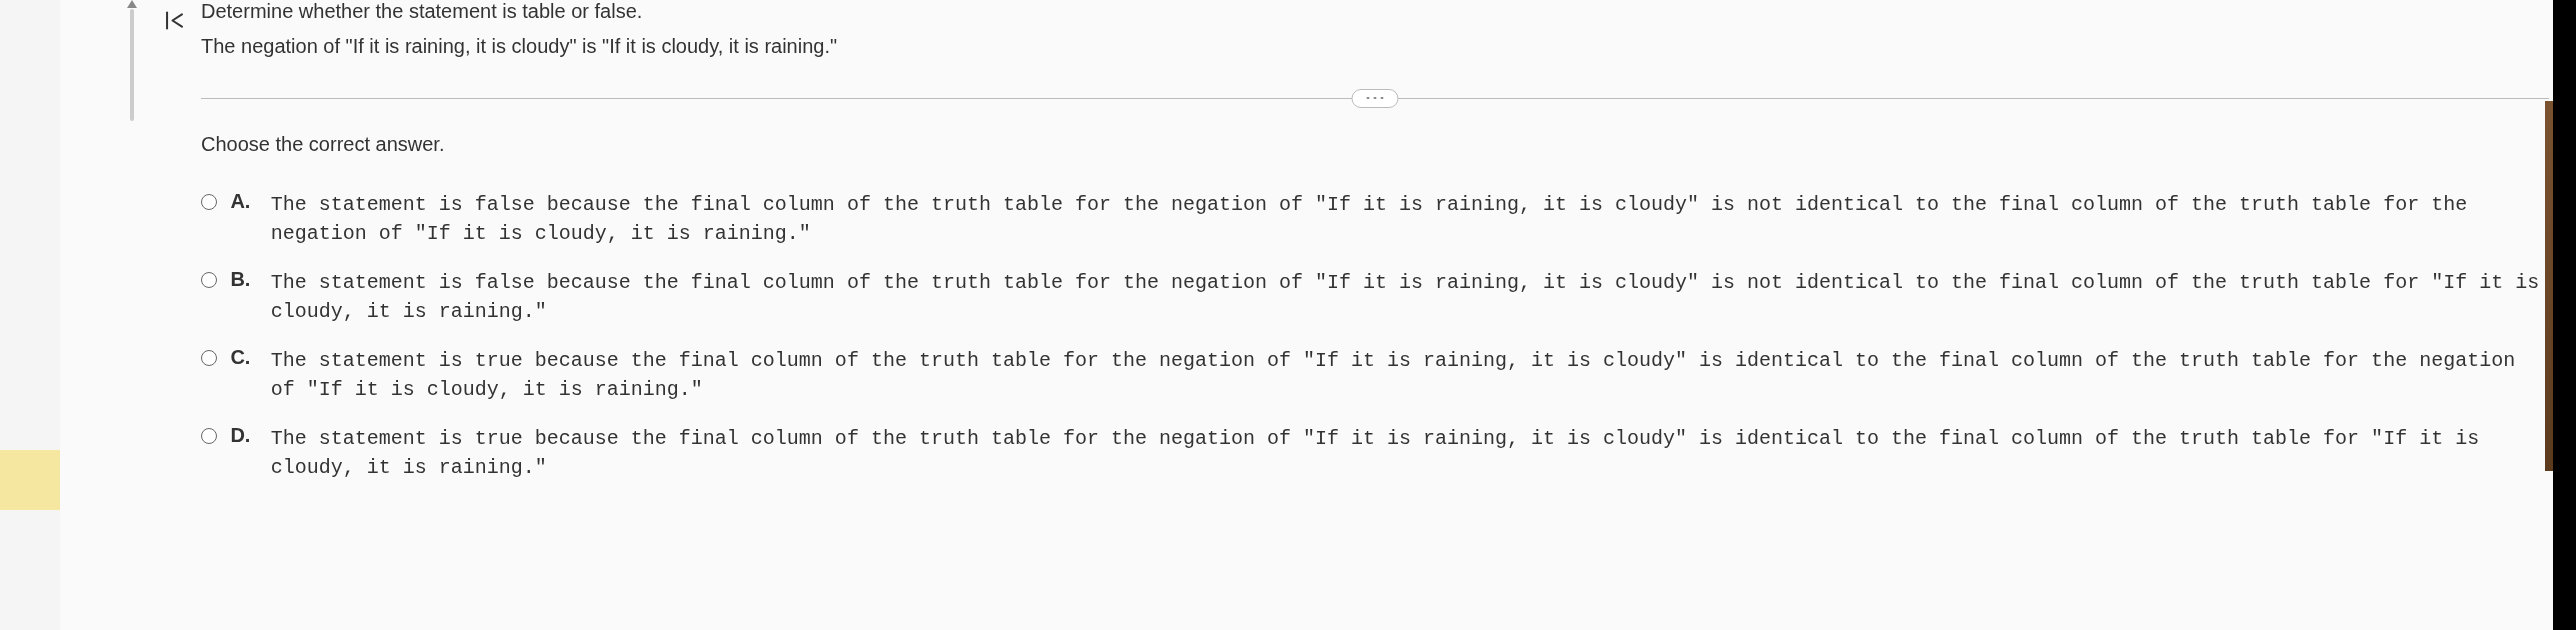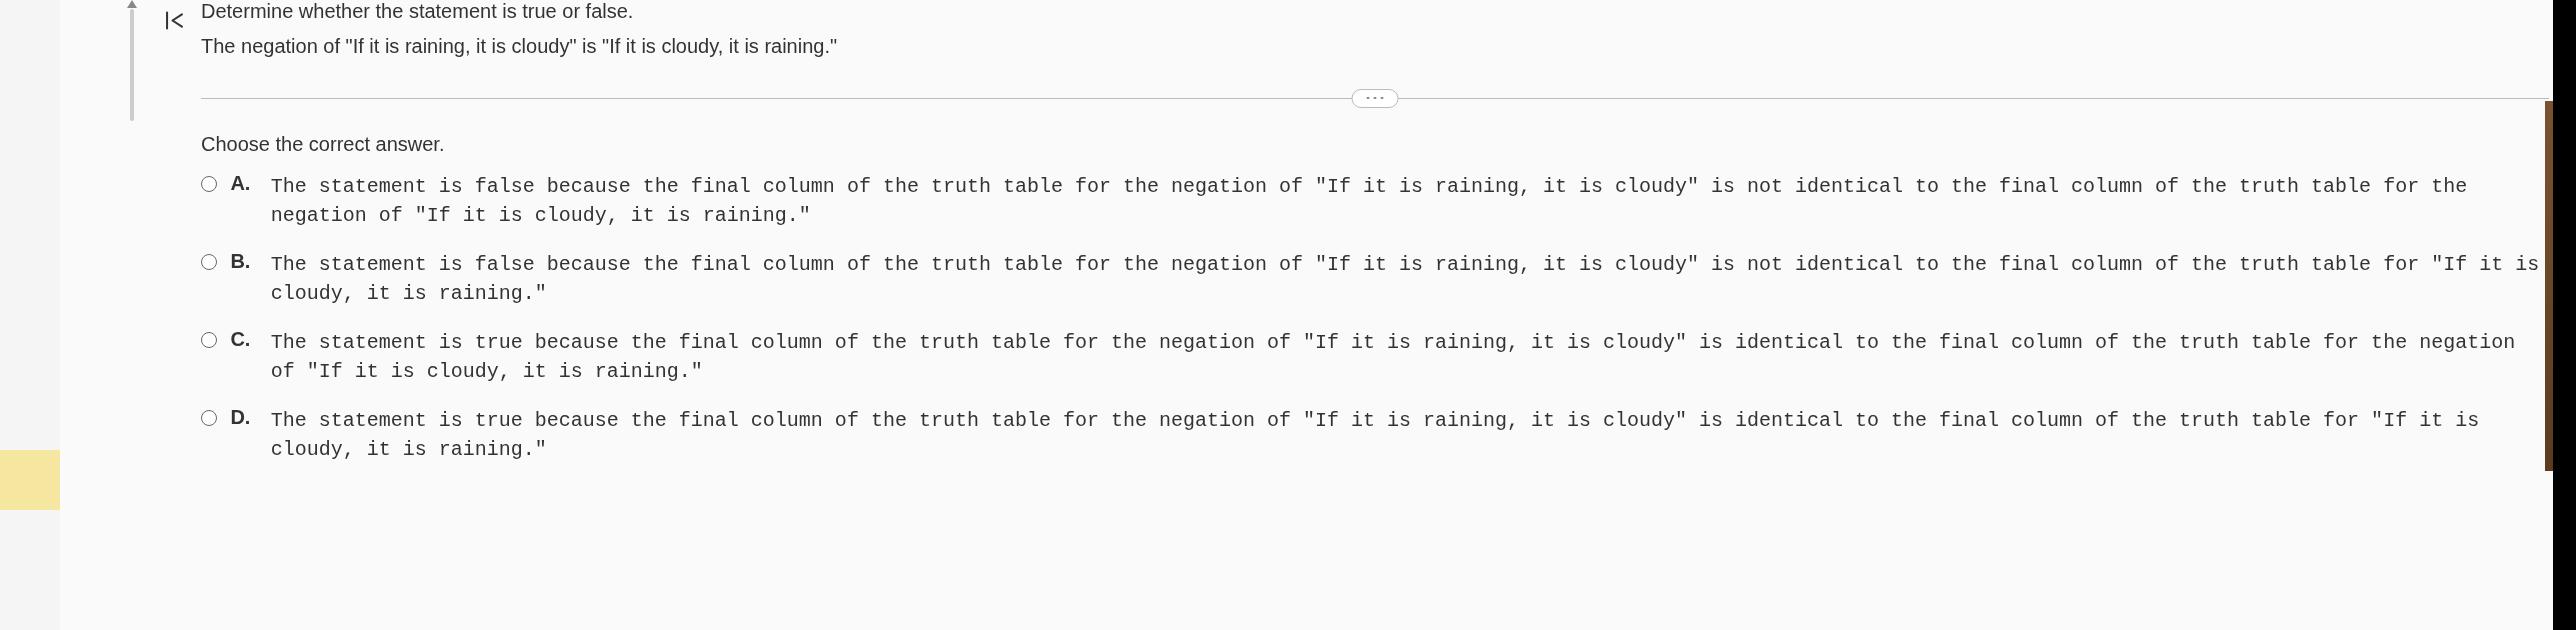--- a/index.html
+++ b/index.html
@@ -198,7 +198,7 @@
   </div>
 
   <div class="question-header">
-    <div class="instruction">Determine whether the statement is true or false.</div>
+    <div class="instruction">Determine whether the statement is table or false.</div>
     <div class="statement">The negation of "If it is raining, it is cloudy" is "If it is cloudy, it is raining."</div>
   </div>
 

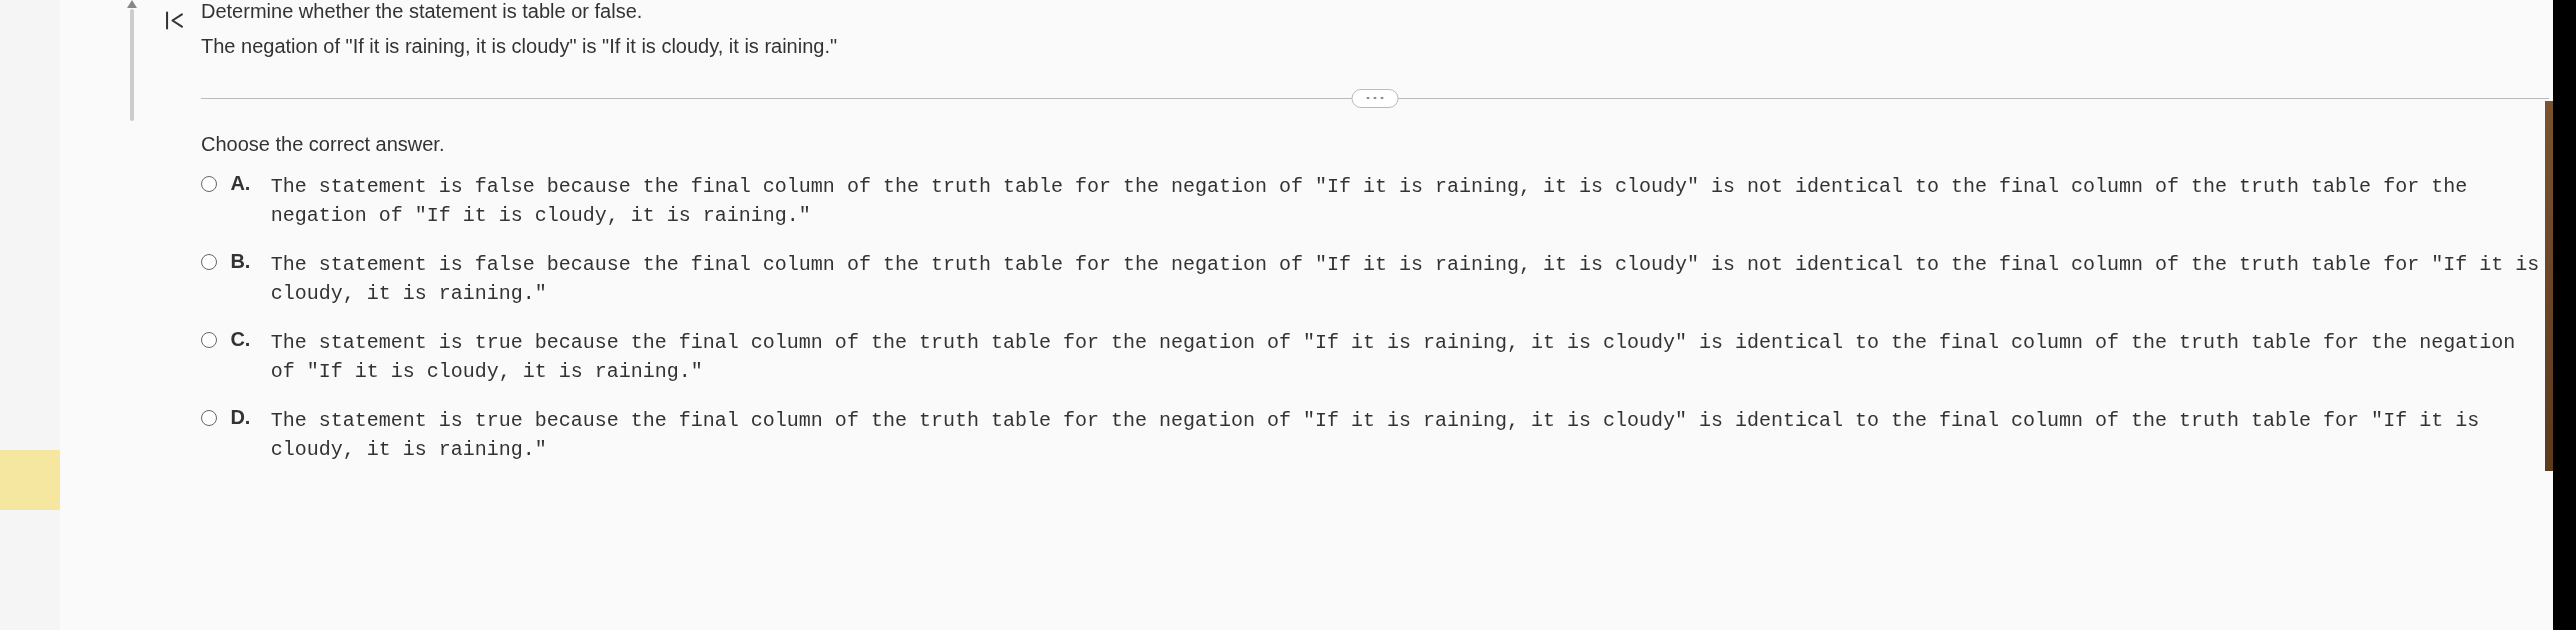--- a/index.html
+++ b/index.html
@@ -124,7 +124,7 @@
     .prompt {
       font-size: 20px;
       color: #333;
-      margin-bottom: 16px;
+      margin-bottom: 34px;
     }
     .options {
       display: flex;

